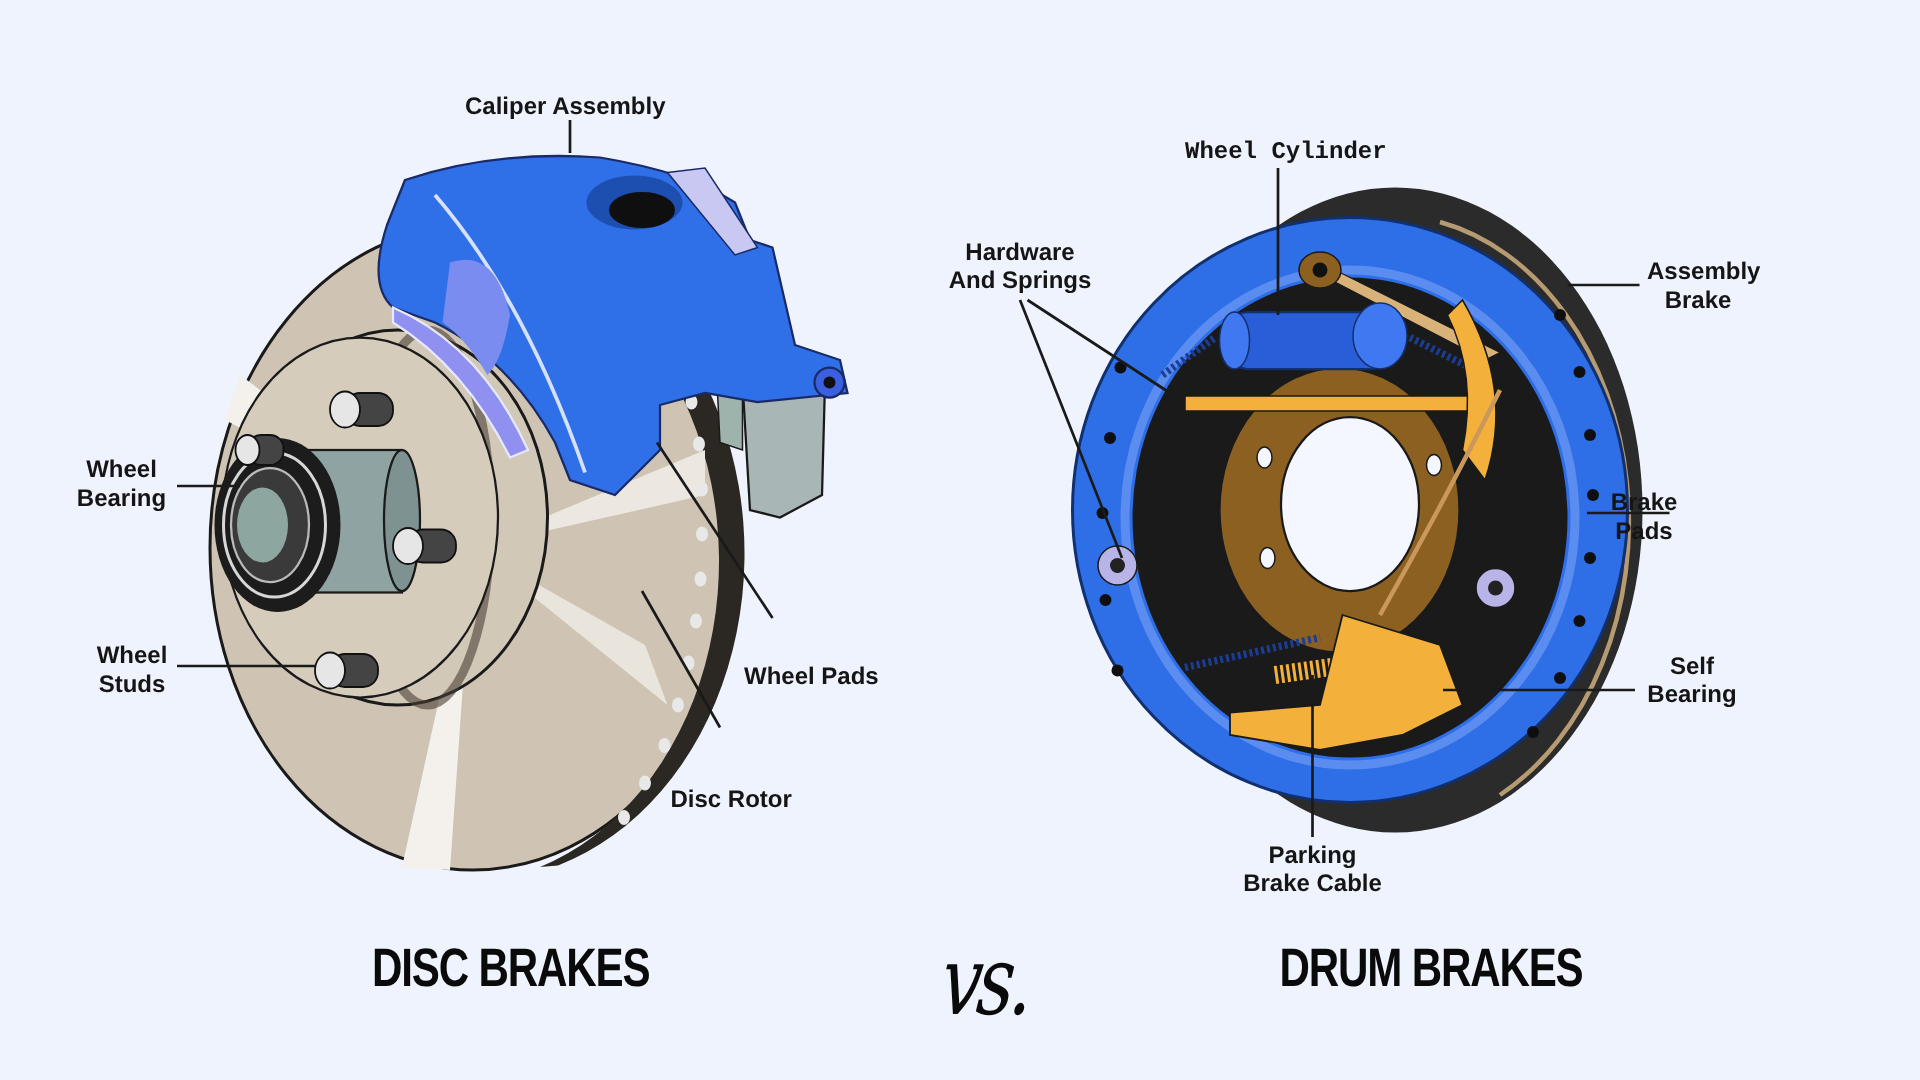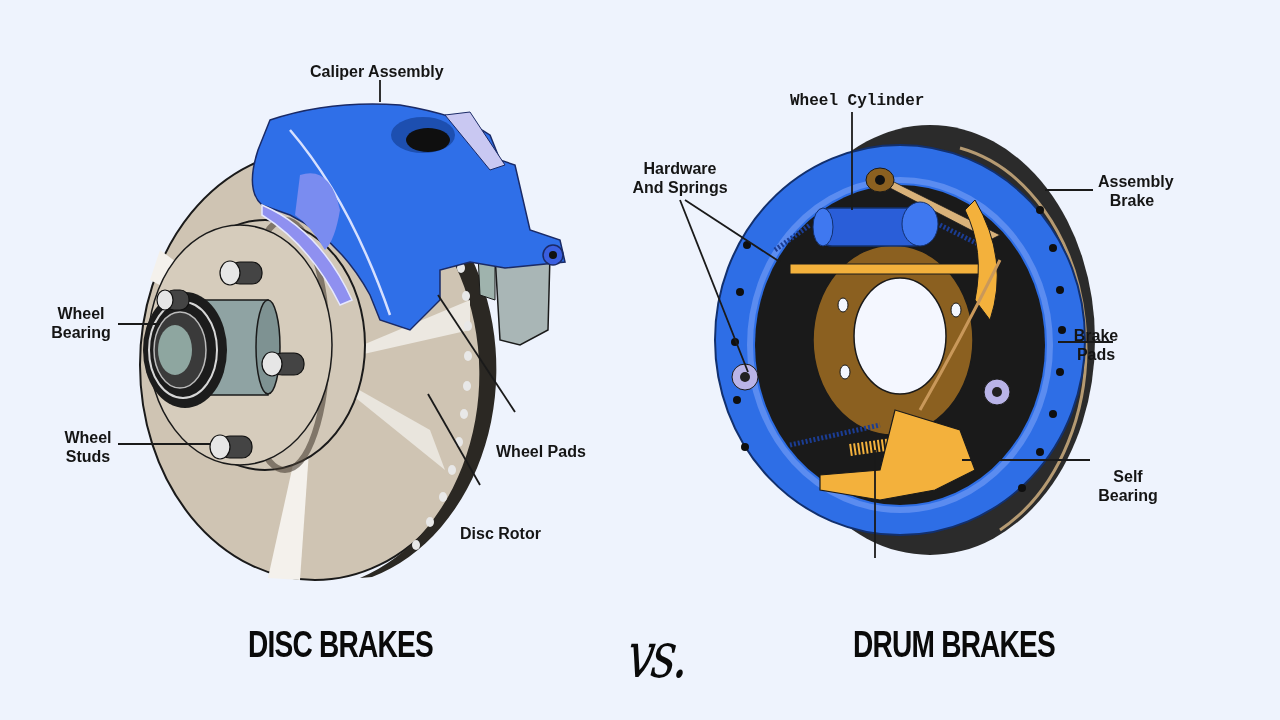--- a/index.html
+++ b/index.html
@@ -189,7 +189,7 @@
   <div>Brake</div>
   <div>Pads</div>
 </div>
-<div class="lbl" style="left:1092px;top:467px;width:72px;">
+<div class="lbl" style="left:1092px;top:435px;width:72px;">
   <div>Self</div>
   <div>Bearing</div>
 </div>

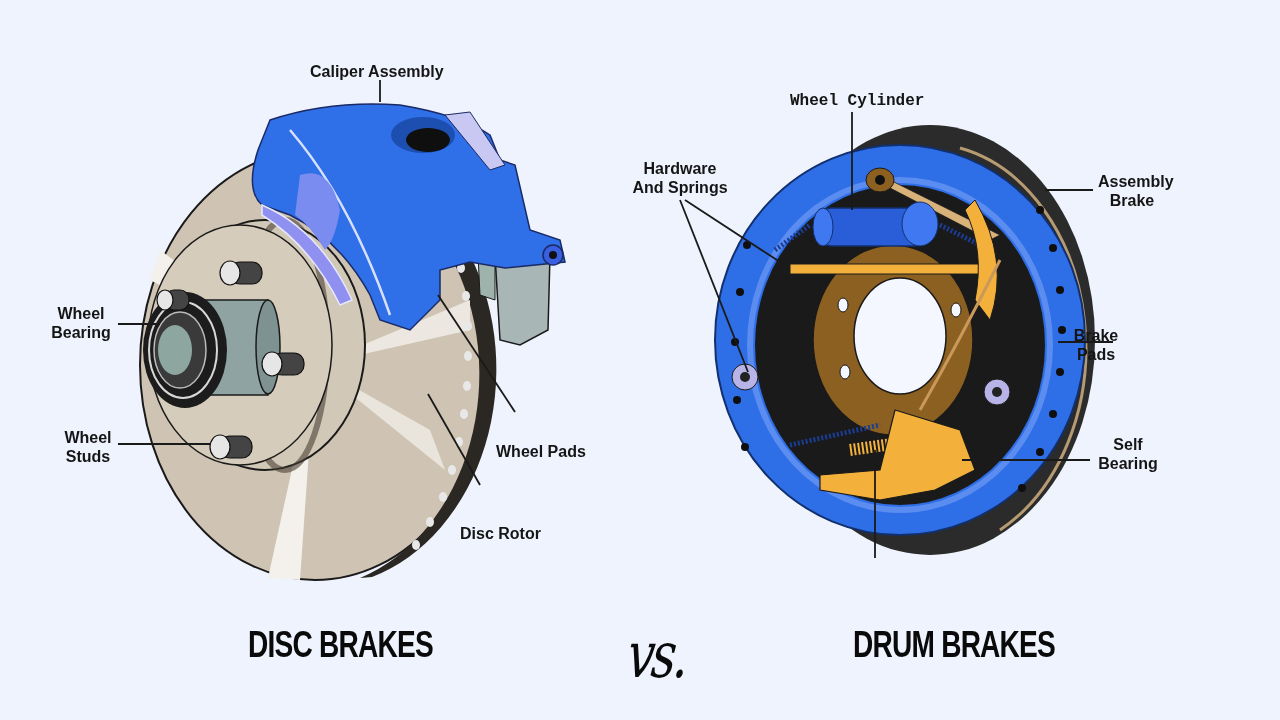--- a/index.html
+++ b/index.html
@@ -174,7 +174,7 @@
   <div>Studs</div>
 </div>
 <div class="lbl" style="left:496px;top:442px;">Wheel Pads</div>
-<div class="lbl" style="left:460px;top:524px;">Disc Rotor</div>
+<div class="lbl" style="left:447px;top:524px;">Disc Rotor</div>
 
 <div class="lbl" style="left:790px;top:92px;font-family:Liberation Mono, monospace;">Wheel Cylinder</div>
 <div class="lbl" style="left:628px;top:159px;width:104px;">

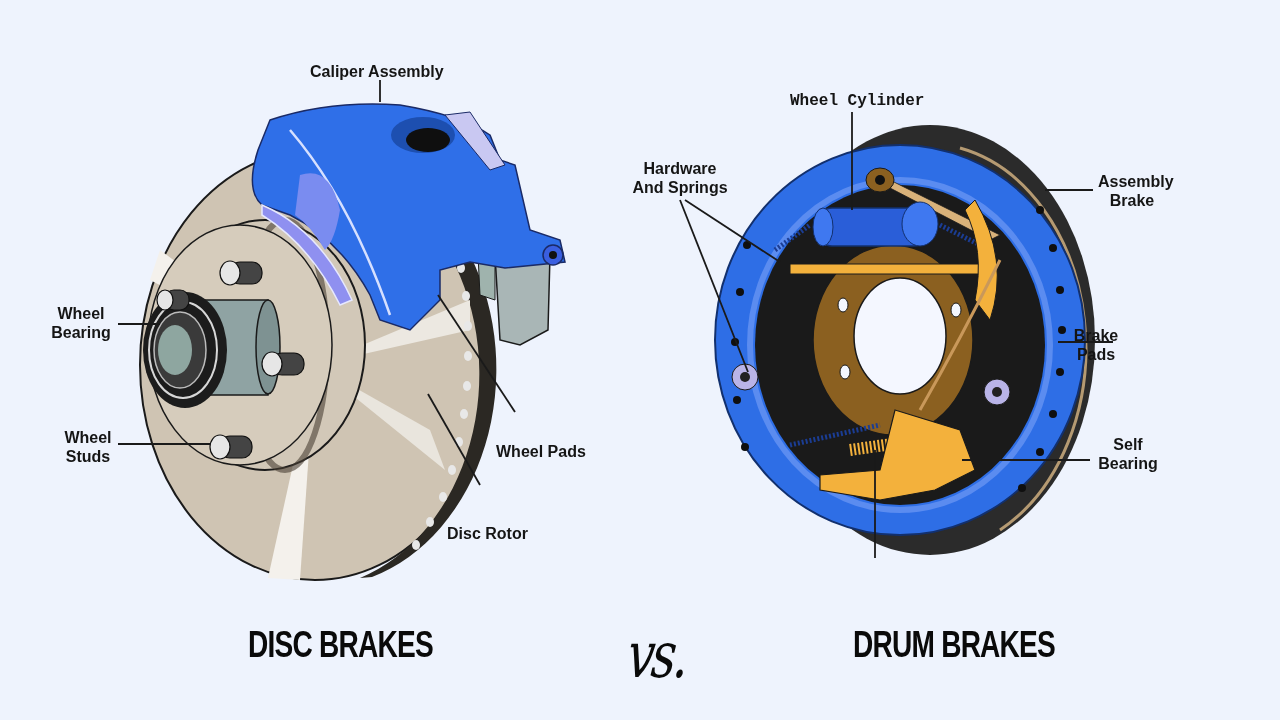--- a/index.html
+++ b/index.html
@@ -193,6 +193,10 @@
   <div>Self</div>
   <div>Bearing</div>
 </div>
+<div class="lbl" style="left:823px;top:561px;width:104px;">
+  <div>Parking</div>
+  <div>Brake Cable</div>
+</div>
 
 <div class="title" style="left:248px;top:624px;">DISC BRAKES</div>
 <div class="vs">vs.</div>

